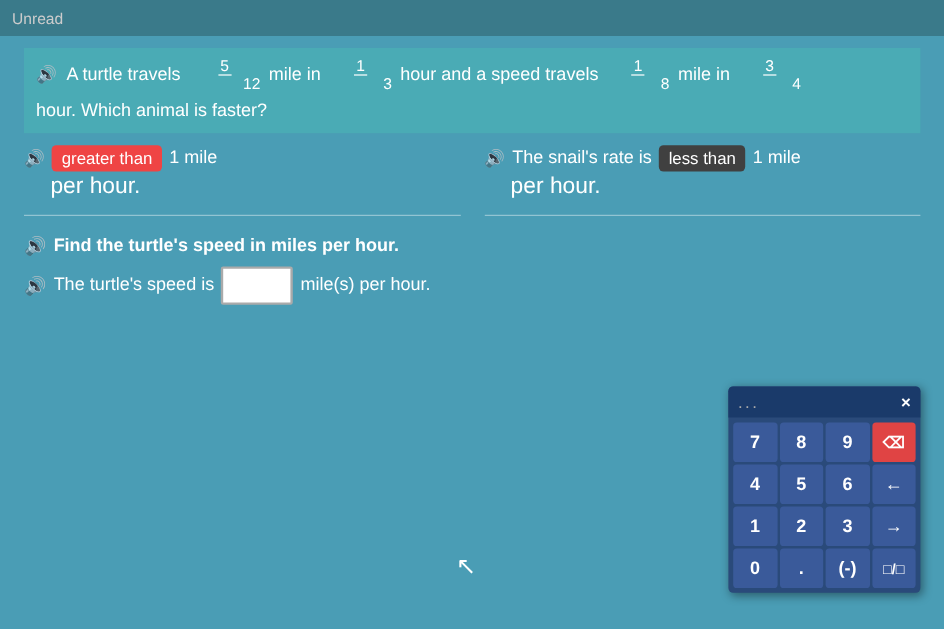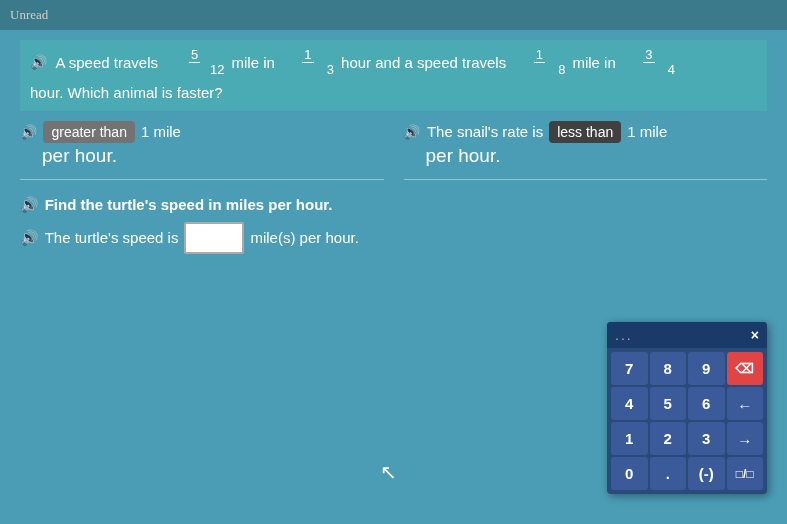--- a/index.html
+++ b/index.html
@@ -21,7 +21,6 @@
     .top-bar-title {
       color: #ccc;
       font-size: 13px;
-      font-family: Liberation Serif, serif;
     }
     .main-content {
       padding: 10px 20px;

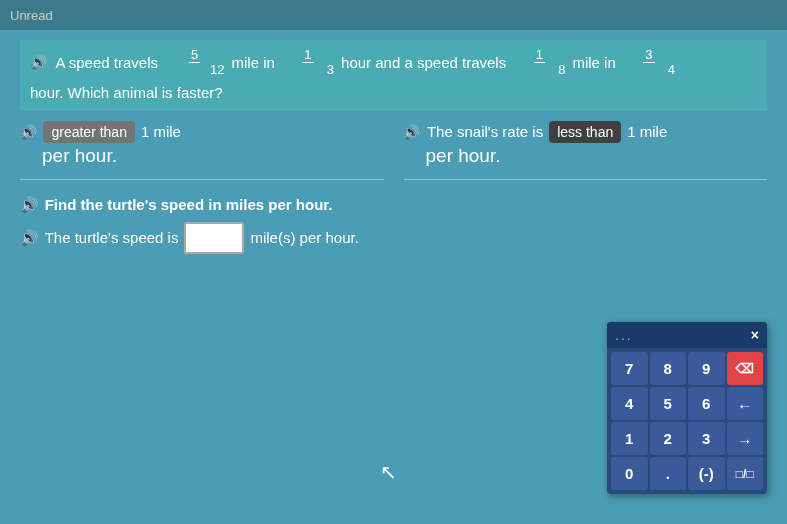--- a/index.html
+++ b/index.html
@@ -207,7 +207,7 @@
 <div class="main-content">
   <div class="problem-statement">
     <span class="speaker-icon">🔊</span>
-    <span>A speed travels</span>
+    <span>A turtle travels</span>
     <span class="fraction">
       <span class="num">5</span>
       <span class="den">12</span>

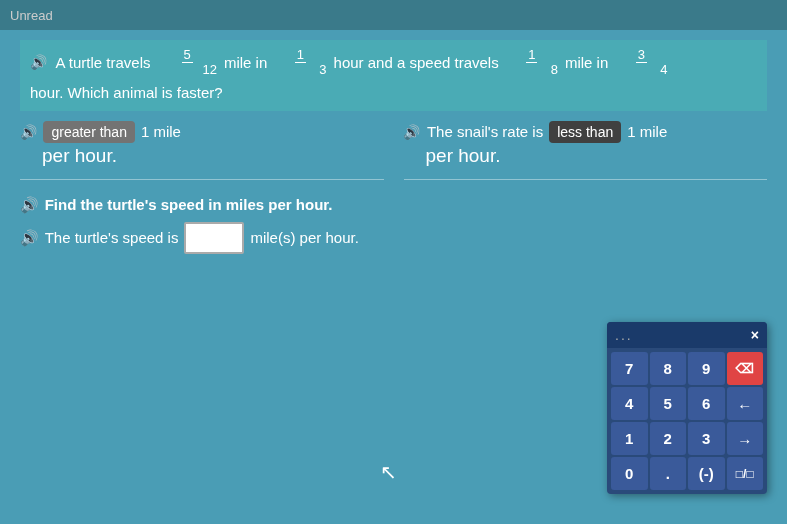--- a/index.html
+++ b/index.html
@@ -83,7 +83,7 @@
       border: none;
     }
     .badge.orange {
-      background: #737373;
+      background: #ef4444;
     }
     .badge.teal {
       background: #404040;

